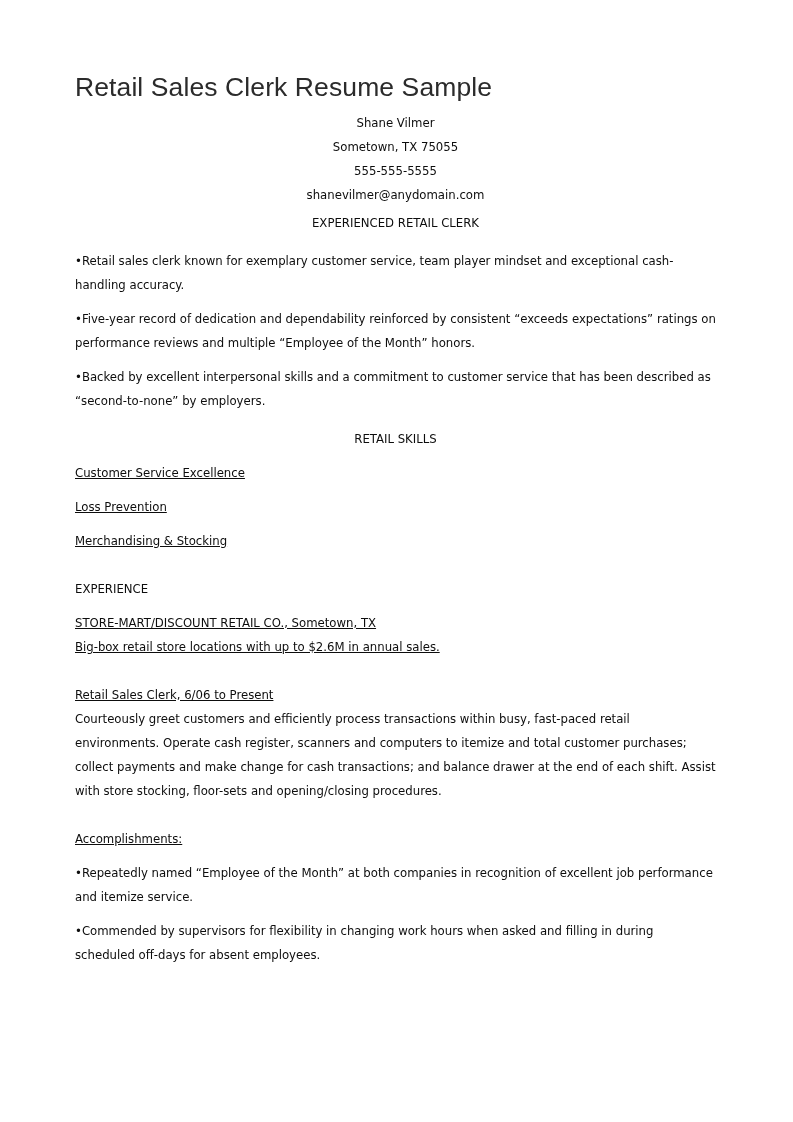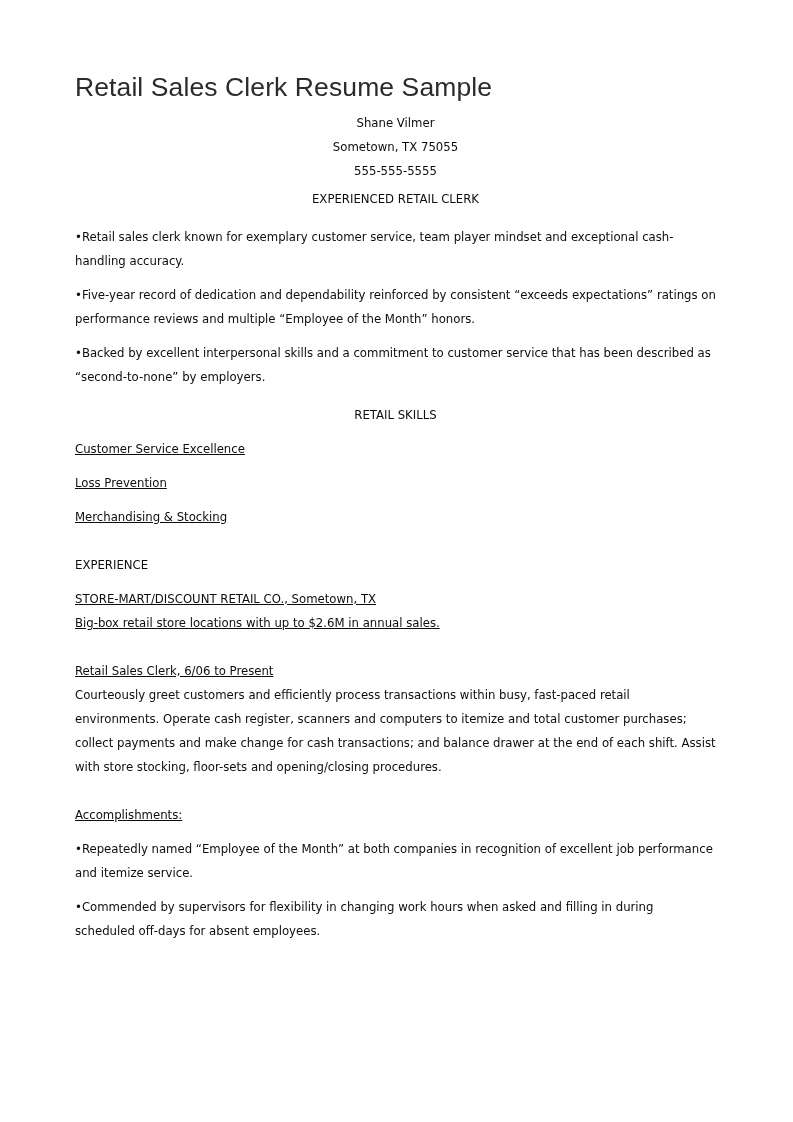--- a/index.html
+++ b/index.html
@@ -111,6 +111,7 @@
       <p class="contact-line">Shane Vilmer</p>
       <p class="contact-line">Sometown, TX 75055</p>
       <p class="contact-line">555-555-5555</p>
+      <p class="contact-line">shanevilmer@anydomain.com</p>
     </div>
 
     <p class="section-heading-center body-text">EXPERIENCED RETAIL CLERK</p>

